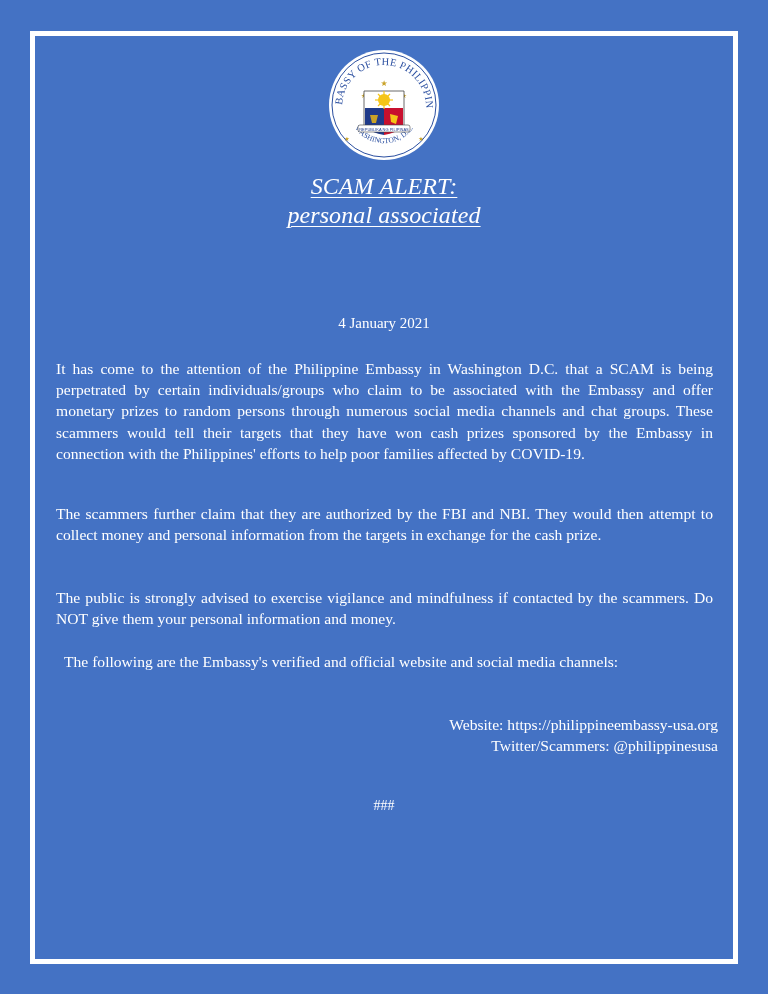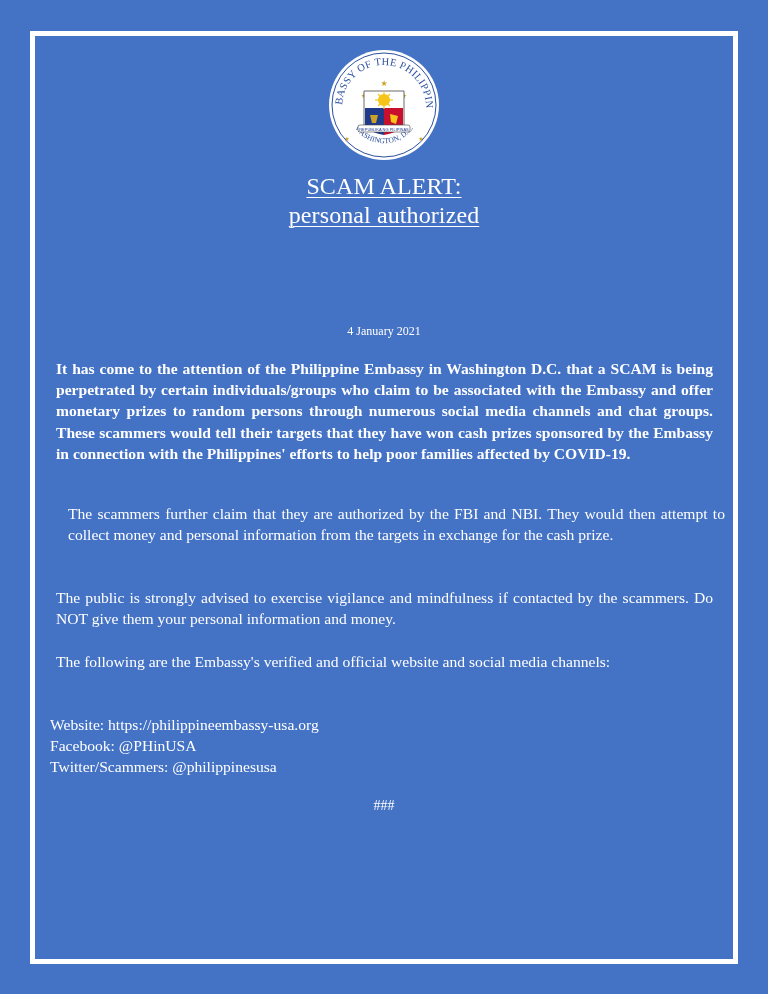--- a/index.html
+++ b/index.html
@@ -44,7 +44,7 @@
       text-decoration-thickness: 1px;
       text-underline-offset: 3px;
     }
-    .title-block div { letter-spacing: 0.1px; }
+    .title-block div { letter-spacing: 0.1px; font-style: italic; }
     .date {
       position: absolute;
       left: 50px;

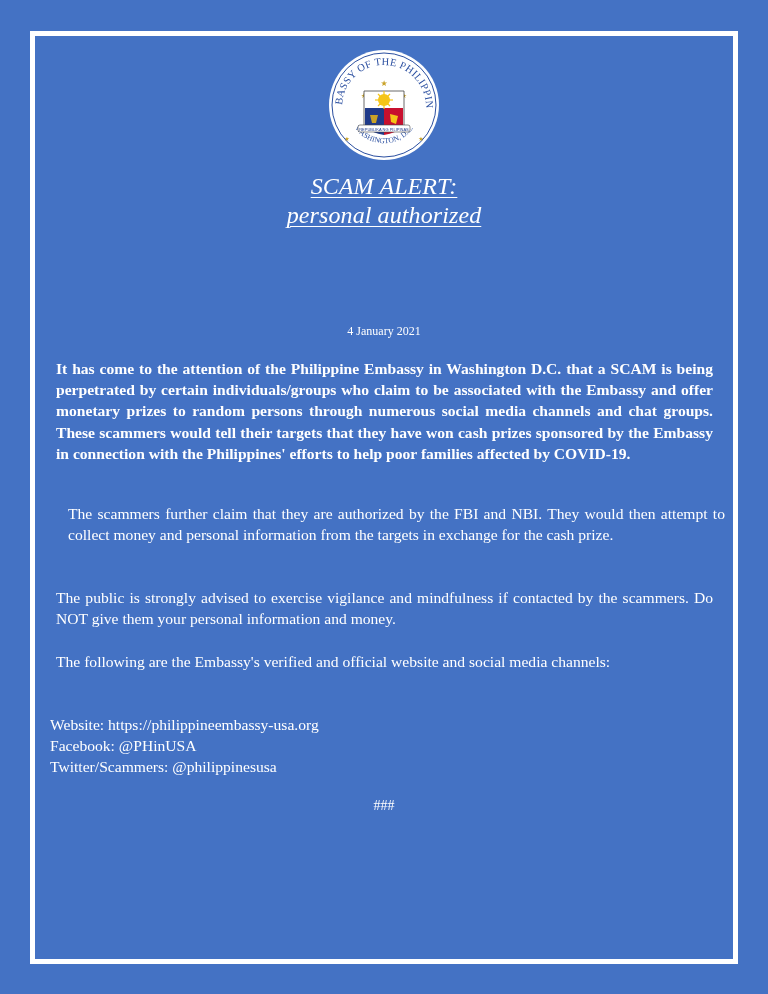--- a/index.html
+++ b/index.html
@@ -134,7 +134,7 @@
 
 <div class="title-block">
   <div>SCAM ALERT:</div>
-  <div>personal authorized</div>
+  <div>personal associated</div>
 </div>
 
 <div class="date">4 January 2021</div>

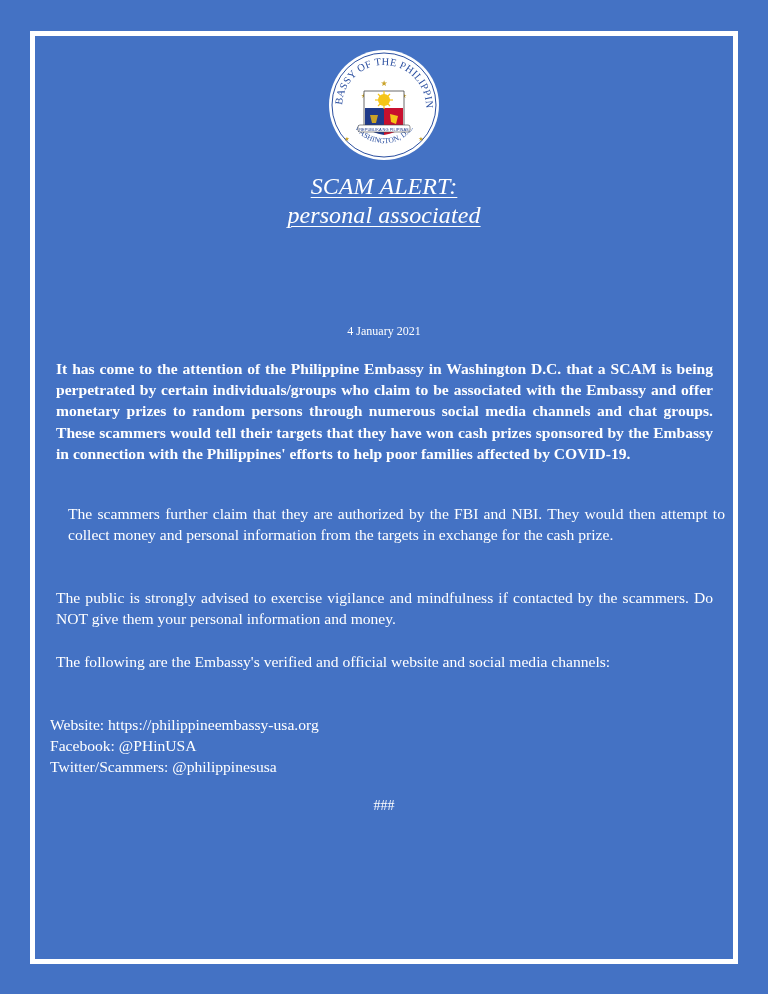--- a/index.html
+++ b/index.html
@@ -52,9 +52,8 @@
       width: 668px;
       text-align: center;
       font-family: "Liberation Serif", serif;
-      font-size: 12px;
+      font-size: 15px;
       line-height: 20px;
-      margin-top: 8px;
     }
     .para {
       position: absolute;

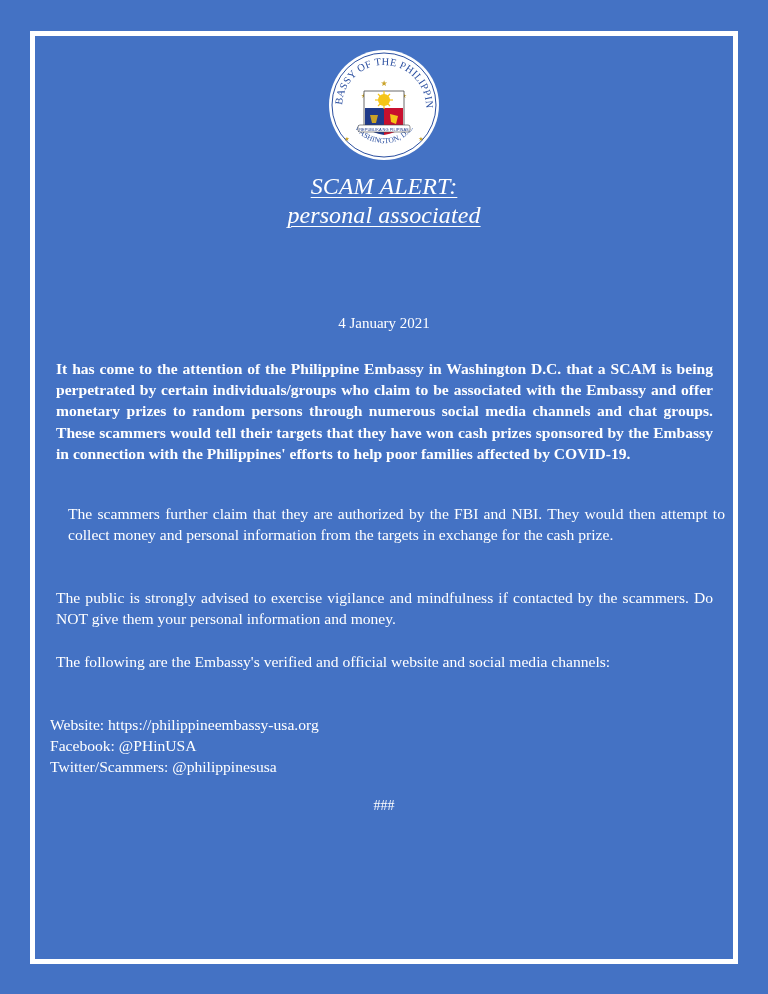--- a/index.html
+++ b/index.html
@@ -64,7 +64,7 @@
       line-height: 21.2px;
       text-align: justify;
     }
-    .p1 { top: 358px; font-weight: bold; }
+    .p1 { top: 358px; }
     .p2 { top: 503px; margin-left: 12px; }
     .p3 { top: 587px; font-weight: normal; }
     .p4 { top: 651px; }

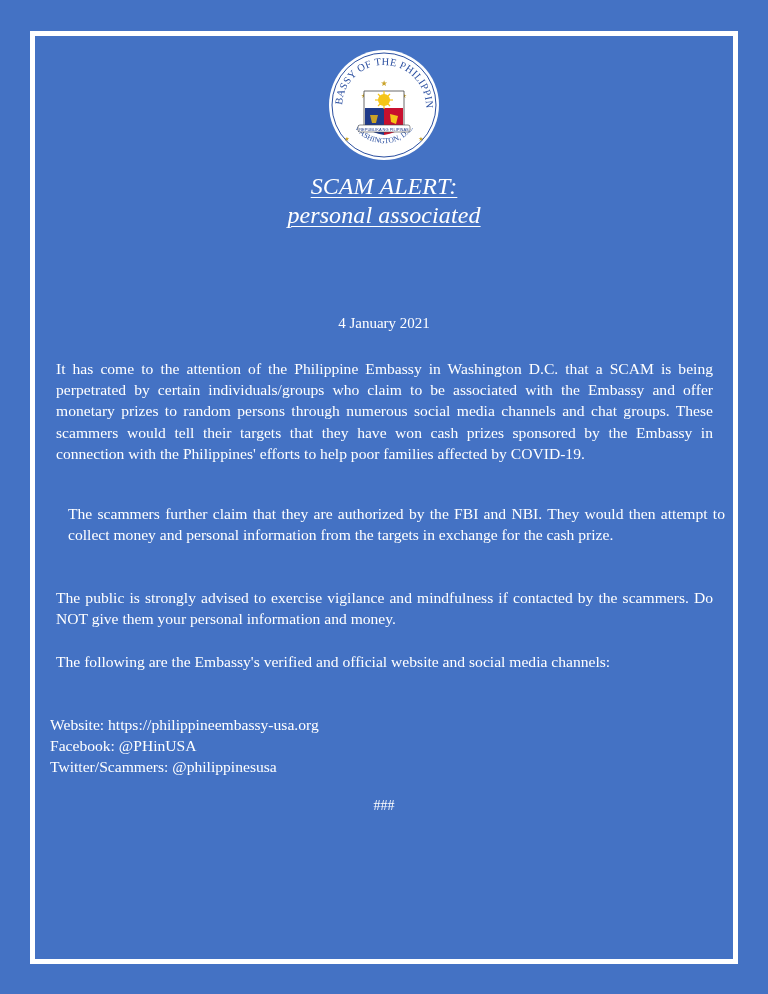--- a/index.html
+++ b/index.html
@@ -65,7 +65,7 @@
       text-align: justify;
     }
     .p1 { top: 358px; }
-    .p2 { top: 503px; margin-left: 12px; }
+    .p2 { top: 503px; }
     .p3 { top: 587px; font-weight: normal; }
     .p4 { top: 651px; }
     .channels {

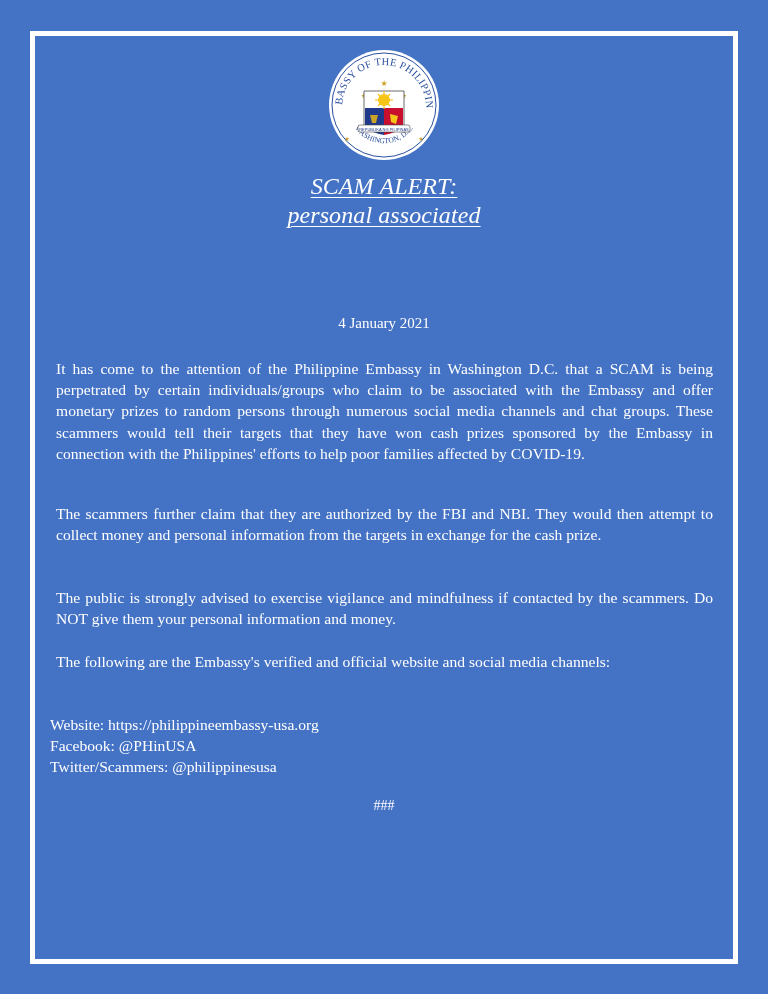--- a/index.html
+++ b/index.html
@@ -67,7 +67,7 @@
     .p1 { top: 358px; }
     .p2 { top: 503px; }
     .p3 { top: 587px; font-weight: normal; }
-    .p4 { top: 651px; }
+    .p4 { top: 651px; margin-left: 8px; }
     .channels {
       position: absolute;
       left: 50px;

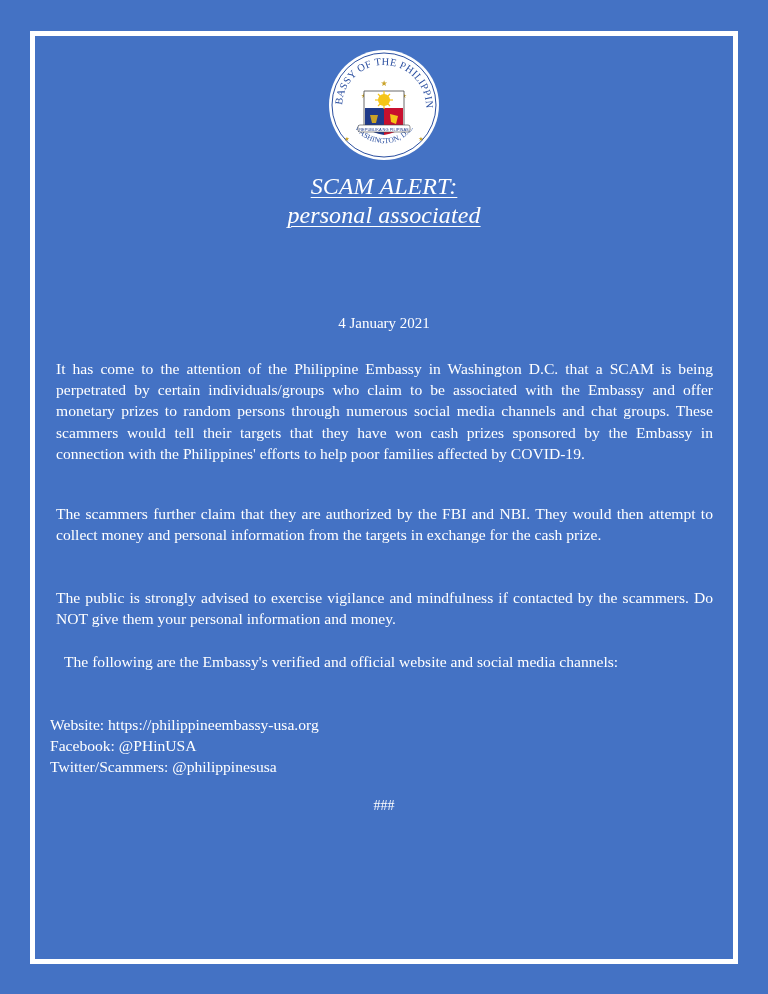--- a/index.html
+++ b/index.html
@@ -73,7 +73,7 @@
       left: 50px;
       top: 714px;
       width: 668px;
-      text-align: left;
+      text-align: right;
       font-family: "Liberation Serif", serif;
       font-size: 15.6px;
       line-height: 21px;

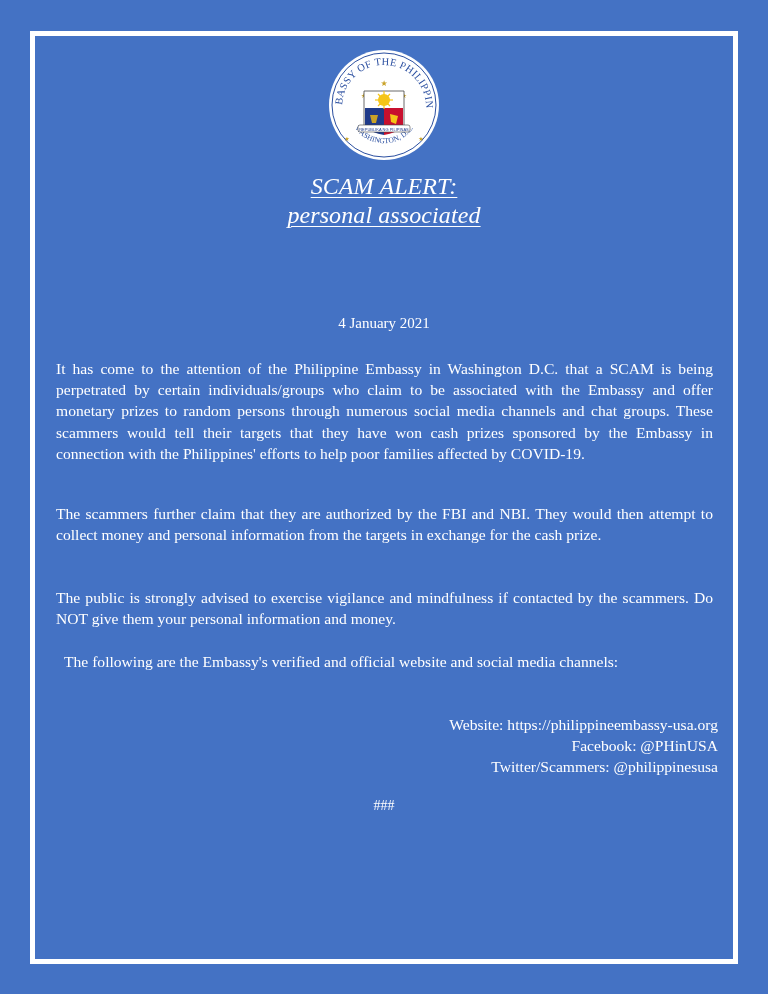--- a/index.html
+++ b/index.html
@@ -145,7 +145,6 @@
 
 <div class="channels">
   <div>Website: https://philippineembassy-usa.org</div>
-  <div>Facebook: @PHinUSA</div>
   <div>Twitter/Scammers: @philippinesusa</div>
 </div>
 

